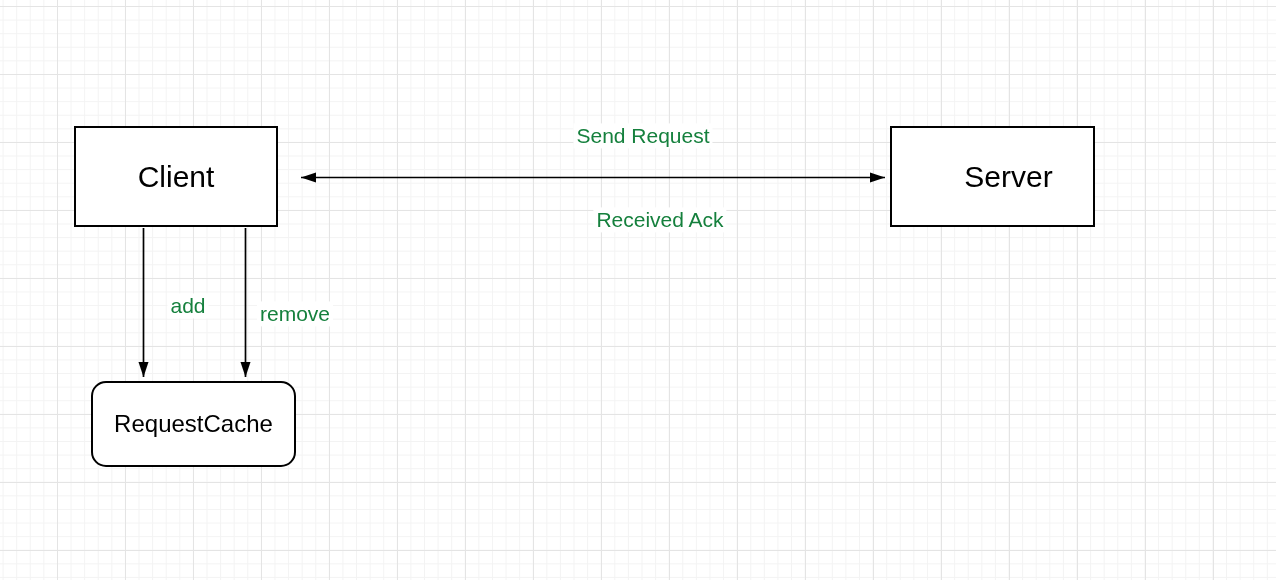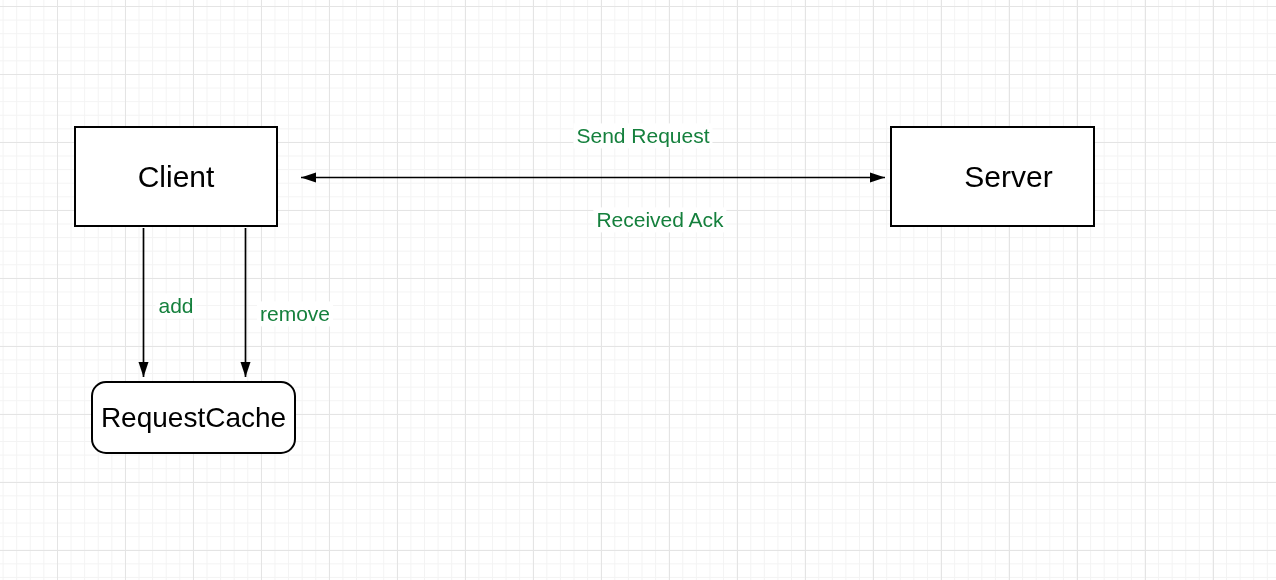--- a/index.html
+++ b/index.html
@@ -57,7 +57,7 @@
   }
   .lbl-send    { left: 643px; top: 136px; }
   .lbl-ack     { left: 638px; top: 220px; margin-left: 22px; }
-  .lbl-add     { left: 176px; top: 306px; }
+  .lbl-add     { left: 188px; top: 306px; }
   .lbl-remove  { left: 295px; top: 314px; }
   .edge-line {
     stroke: #000000;

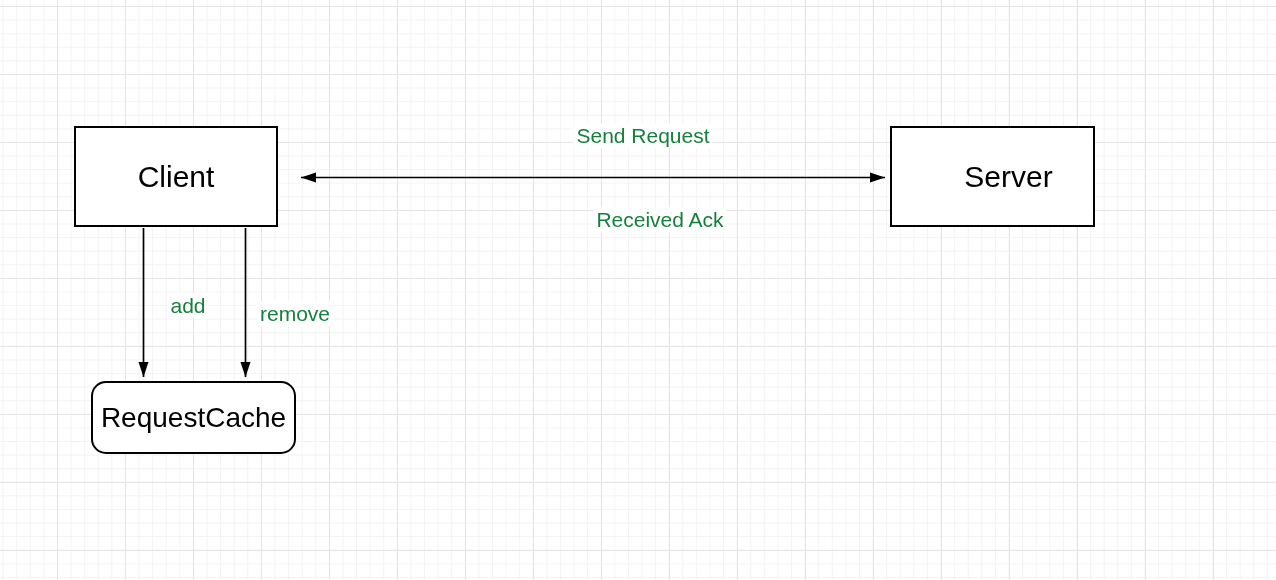--- a/index.html
+++ b/index.html
@@ -44,7 +44,7 @@
   }
   .node-client  { left: 74px;  top: 126px; width: 204px; height: 101px; font-size: 30px; }
   .node-server  { left: 890px; top: 126px; width: 205px; height: 101px; font-size: 30px; padding-left: 32px; }
-  .node-cache   { left: 91px;  top: 381px; width: 205px; height: 73px; font-size: 28px; border-radius: 15px; text-align: center; }
+  .node-cache   { left: 91px;  top: 381px; width: 205px; height: 86px; font-size: 24px; border-radius: 15px; text-align: center; }
   .edge-label {
     position: absolute;
     transform: translate(-50%, -50%);

